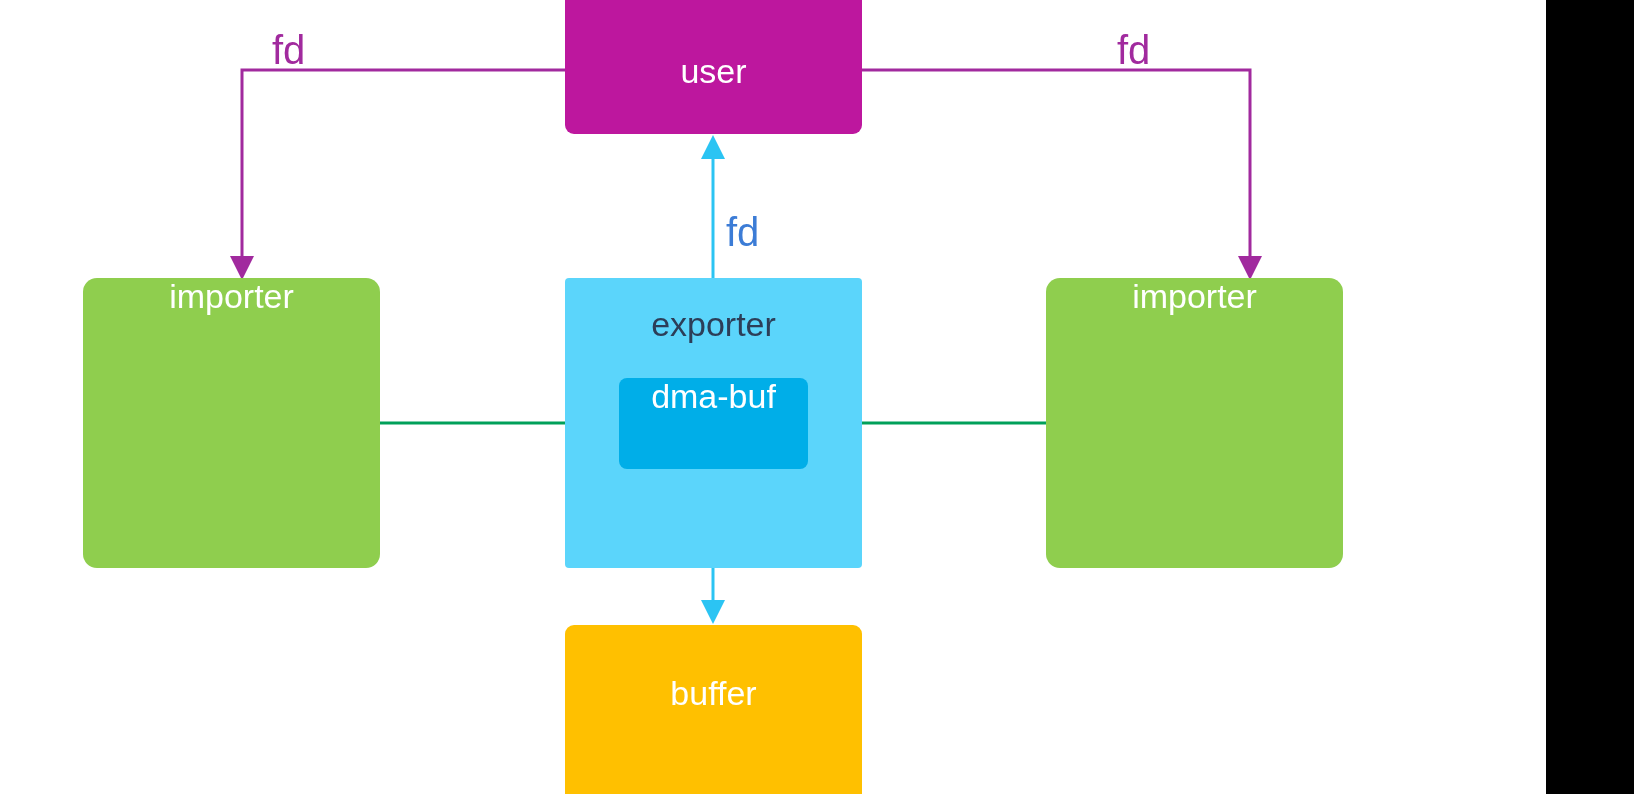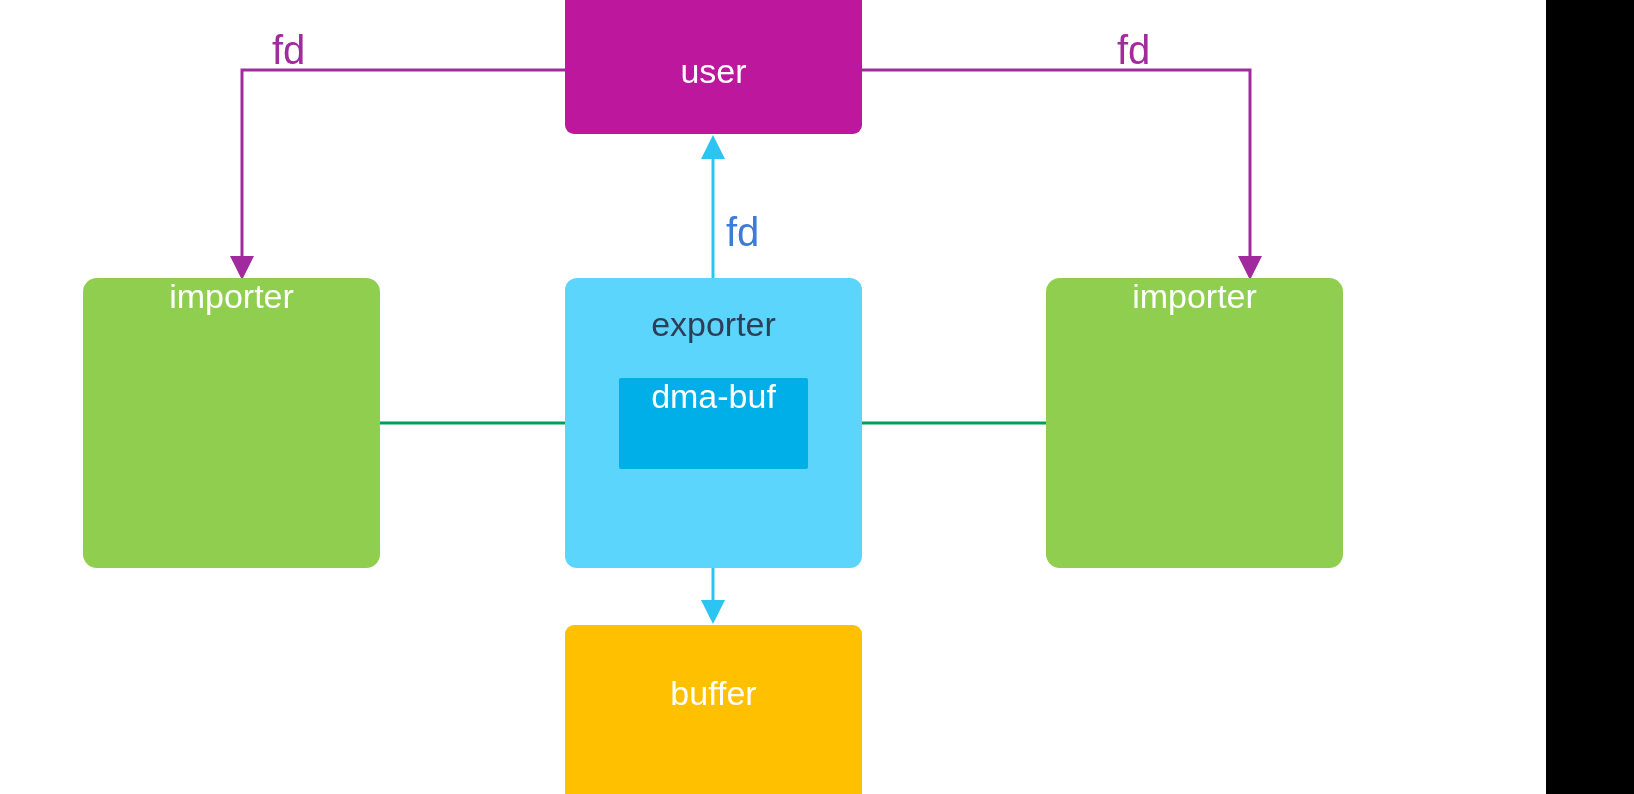--- a/index.html
+++ b/index.html
@@ -52,7 +52,7 @@
     width: 297px;
     height: 290px;
     background: #5BD5FB;
-    border-radius: 12px;
+    border-radius: 4px;
     color: #2C3E58;
     font-size: 34px;
     align-items: flex-start;

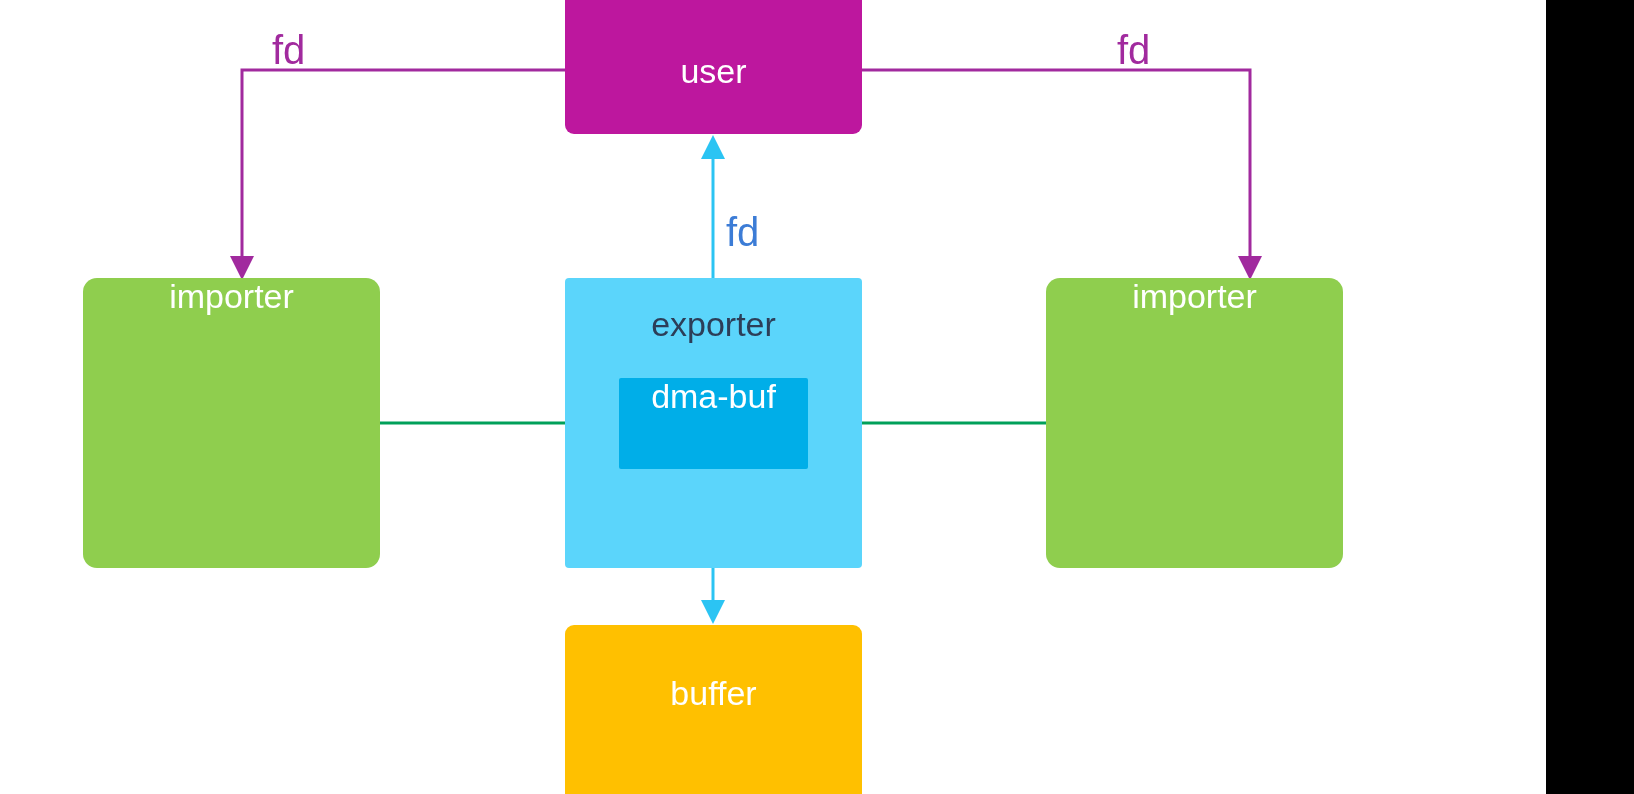--- a/index.html
+++ b/index.html
@@ -64,7 +64,7 @@
     width: 189px;
     height: 91px;
     background: #00AEE8;
-    border-radius: 2px;
+    border-radius: 8px;
     color: #FFFFFF;
     font-size: 34px;
   }

